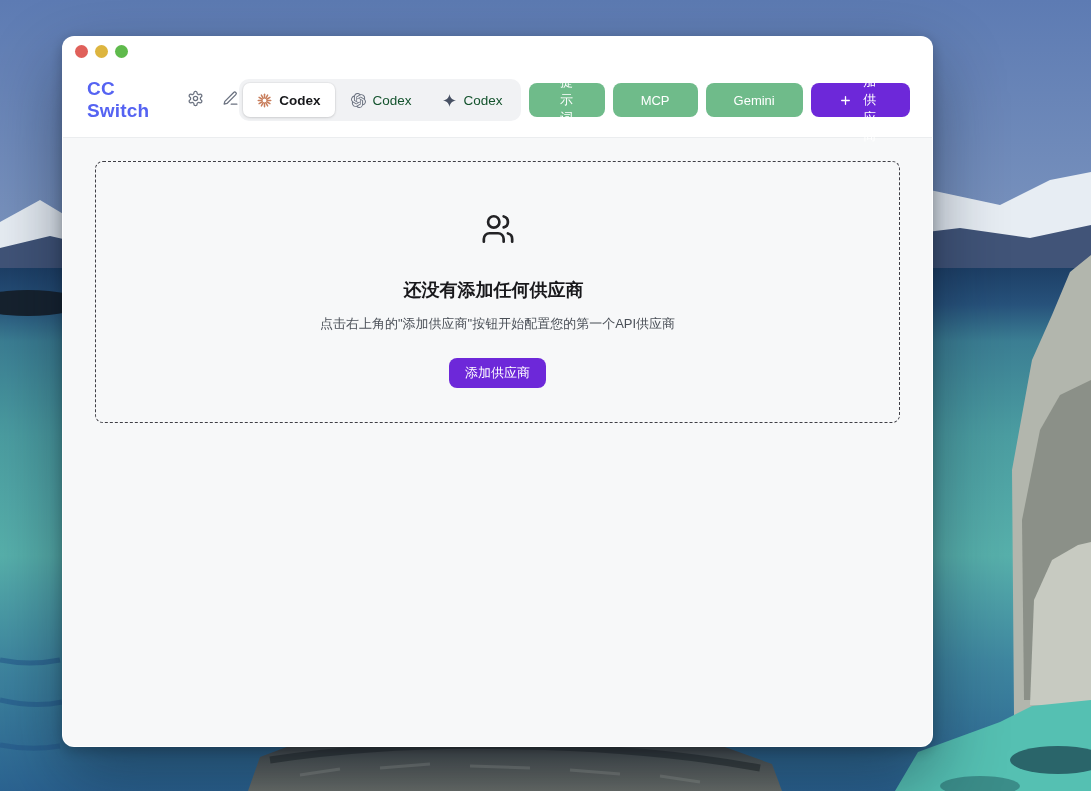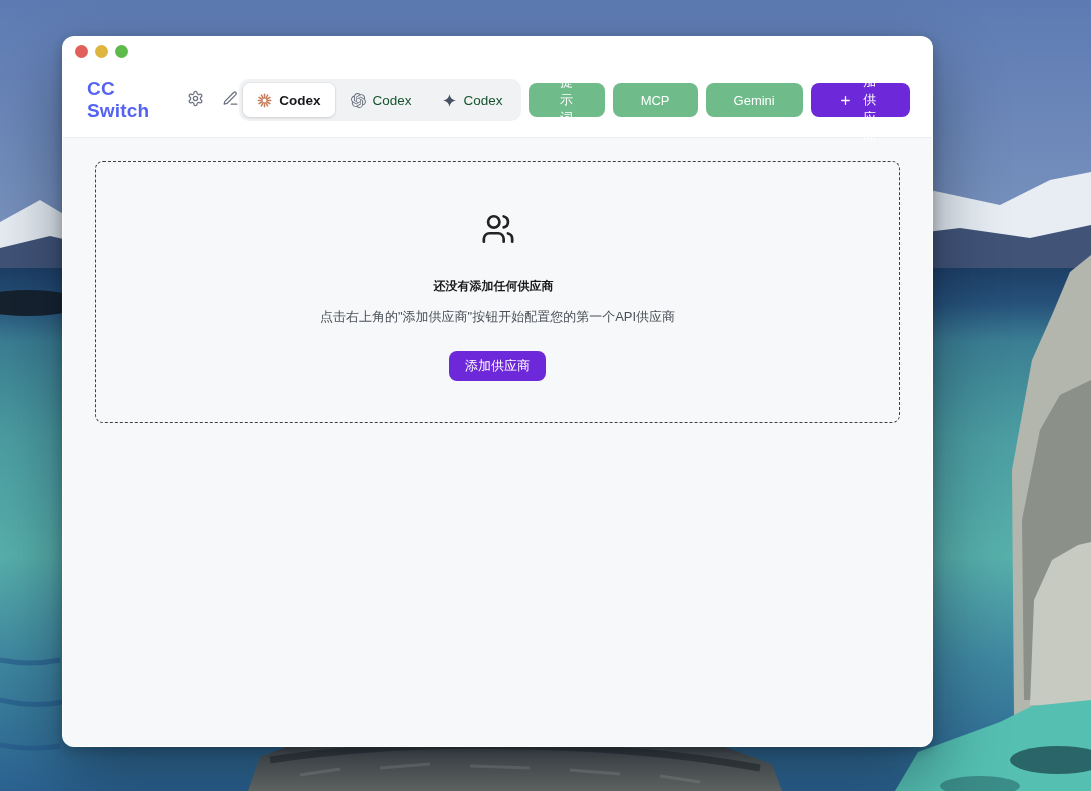--- a/index.html
+++ b/index.html
@@ -48,7 +48,7 @@
     border:1px dashed #3f3f46;border-radius:8px;
     display:flex;flex-direction:column;align-items:center;padding-top:50px;}
   .empty-icon{color:#232326;line-height:0;}
-  .empty-title{margin:32px 8px 0 0;font-size:12px;font-weight:700;color:#18181b;}
+  .empty-title{margin:32px 8px 0 0;font-size:18px;font-weight:700;color:#18181b;}
   .empty-sub{margin:13px 0 0 0;font-size:13px;color:#4b5058;}
   .empty-btn{margin-top:25px;height:30px;padding:0 16px;font-size:13px;}
 </style>

